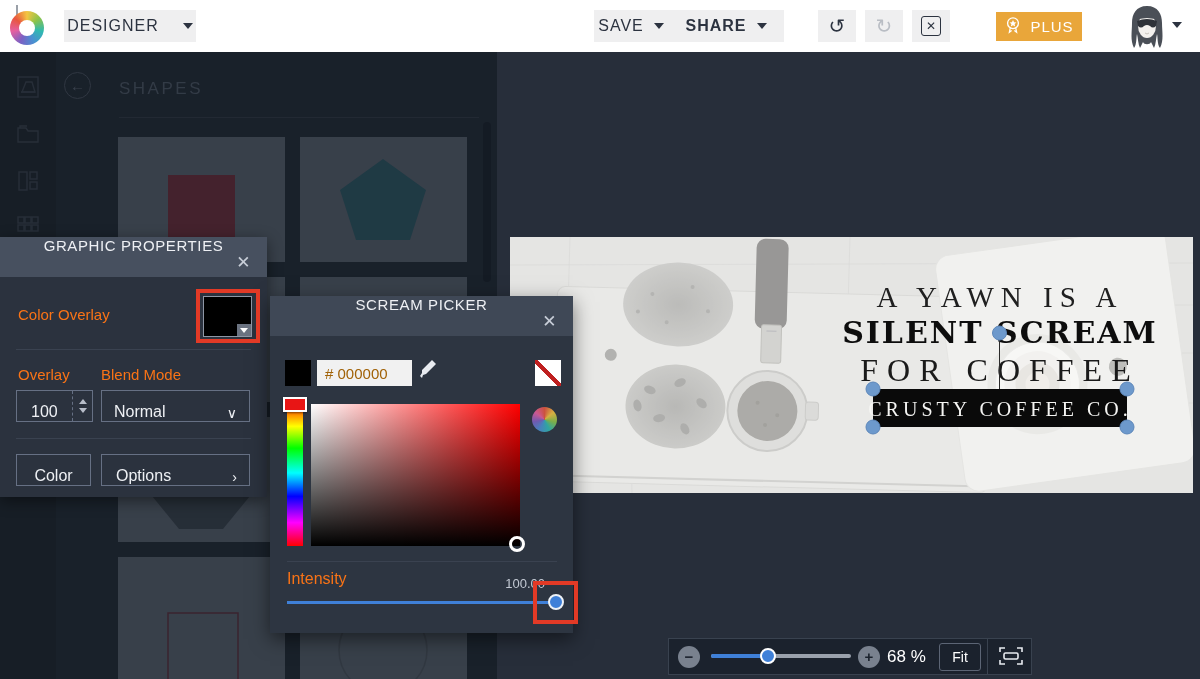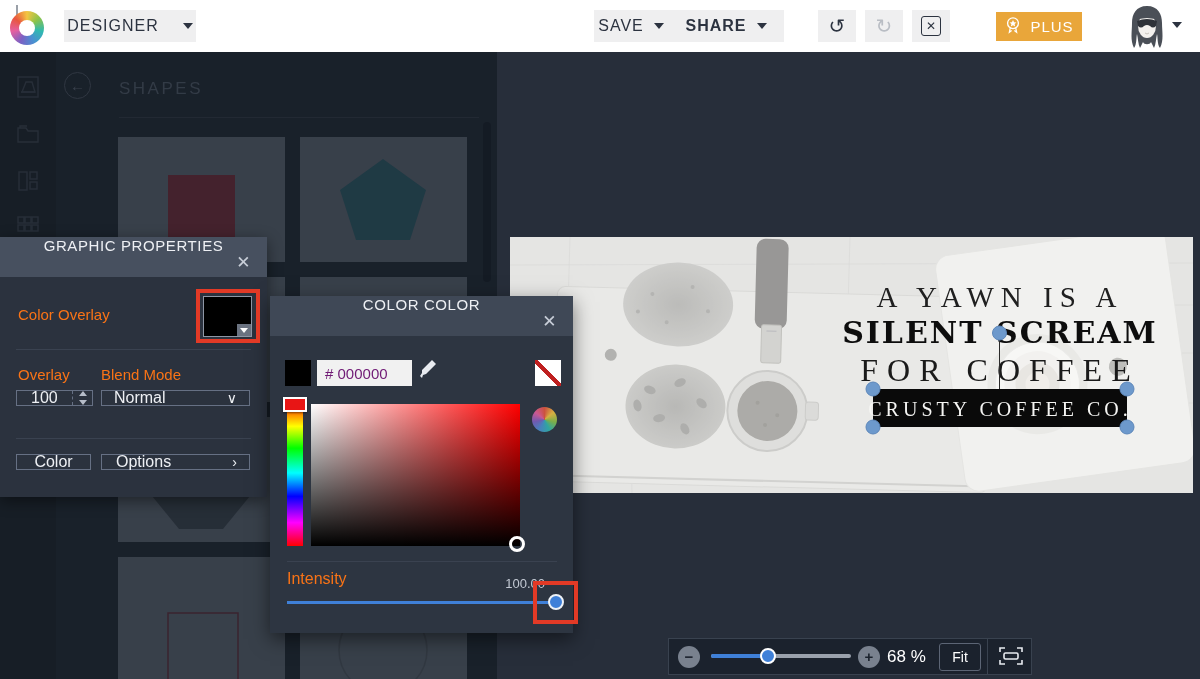--- a/index.html
+++ b/index.html
@@ -347,7 +347,7 @@
 
   <div id="cp-panel" class="abs">
     <div class="panel-header">
-      <span>COLOR COLOR</span>
+      <span>SCREAM PICKER</span>
       <span class="panel-close">✕</span>
     </div>
     <div id="cp-cur-swatch" class="abs"></div>

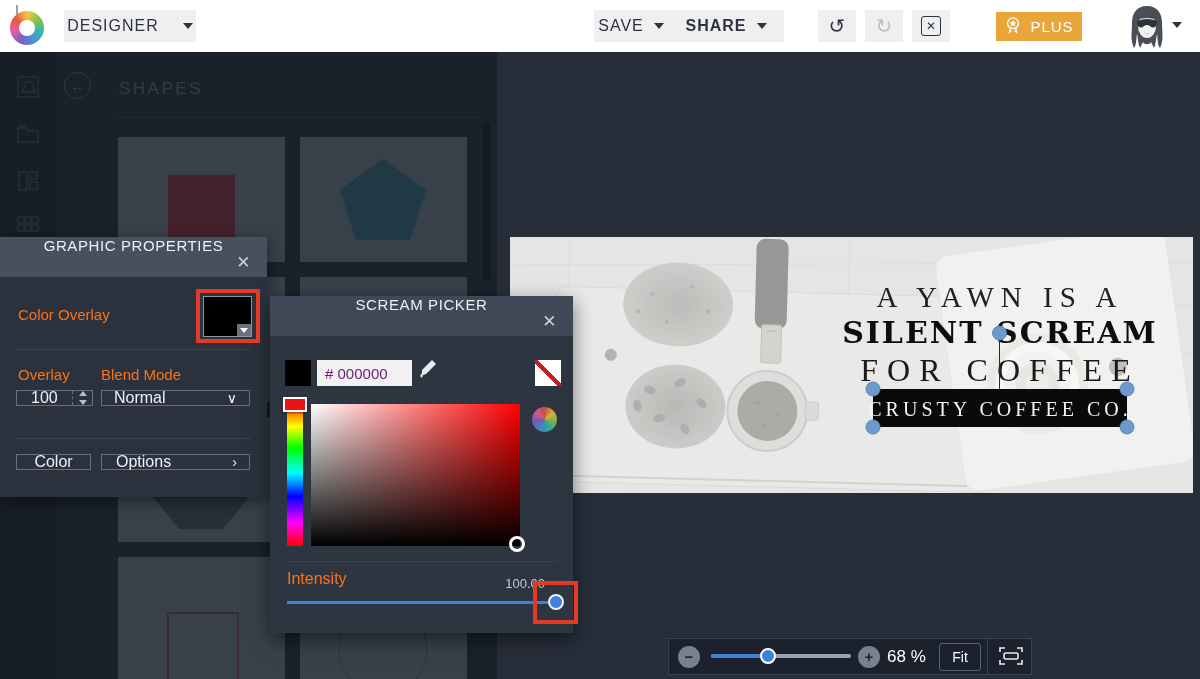--- a/index.html
+++ b/index.html
@@ -91,7 +91,7 @@
   #cp-panel .panel-header { background:#3f4856; }
   #cp-cur-swatch { left:15px; top:64px; width:26px; height:26px; background:#000; }
   #hex-input { left:47px; top:64px; width:95px; height:26px; background:#f1f1f1; border:none;
-    color:#701a75; font-size:15px; padding-left:8px; font-family:"Liberation Sans",sans-serif; }
+    color:#a16207; font-size:15px; padding-left:8px; font-family:"Liberation Sans",sans-serif; }
   #eyedropper { left:148px; top:62px; width:20px; height:26px; }
   #none-swatch { left:265px; top:64px; width:26px; height:26px; background:#fff; cursor:pointer;
     background-image:linear-gradient(45deg, transparent 44%, #bf2020 44%, #bf2020 54%, transparent 54%); }

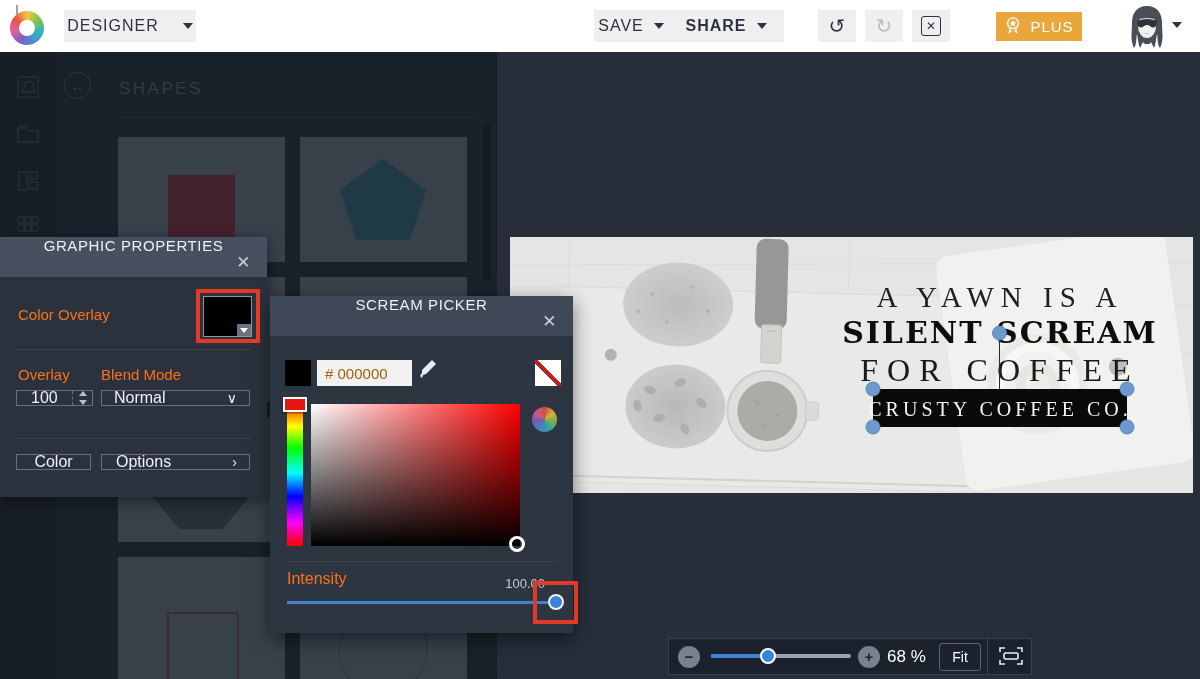--- a/index.html
+++ b/index.html
@@ -71,8 +71,8 @@
     background:#6b7381; display:flex; align-items:center; justify-content:center; }
   #color-overlay-swatch .corner::after { content:""; width:0; height:0; border-left:4px solid transparent;
     border-right:4px solid transparent; border-top:5px solid #fff; }
-  .field { position:absolute; height:16px; border:1px solid #667084; color:#eef0f4; font-size:16px;
-    background:transparent; display:flex; align-items:center; cursor:pointer; }
+  .field { position:absolute; height:32px; border:1px solid #667084; color:#eef0f4; font-size:16px;
+    background:transparent; display:flex; align-items:flex-end; cursor:pointer; }
   #opacity-input { left:16px; top:153px; width:77px; padding-left:14px; }
   #opacity-stepper { position:absolute; right:0; top:0; bottom:0; width:20px;
     border-left:1px dashed #667084; display:flex; flex-direction:column; align-items:center;

